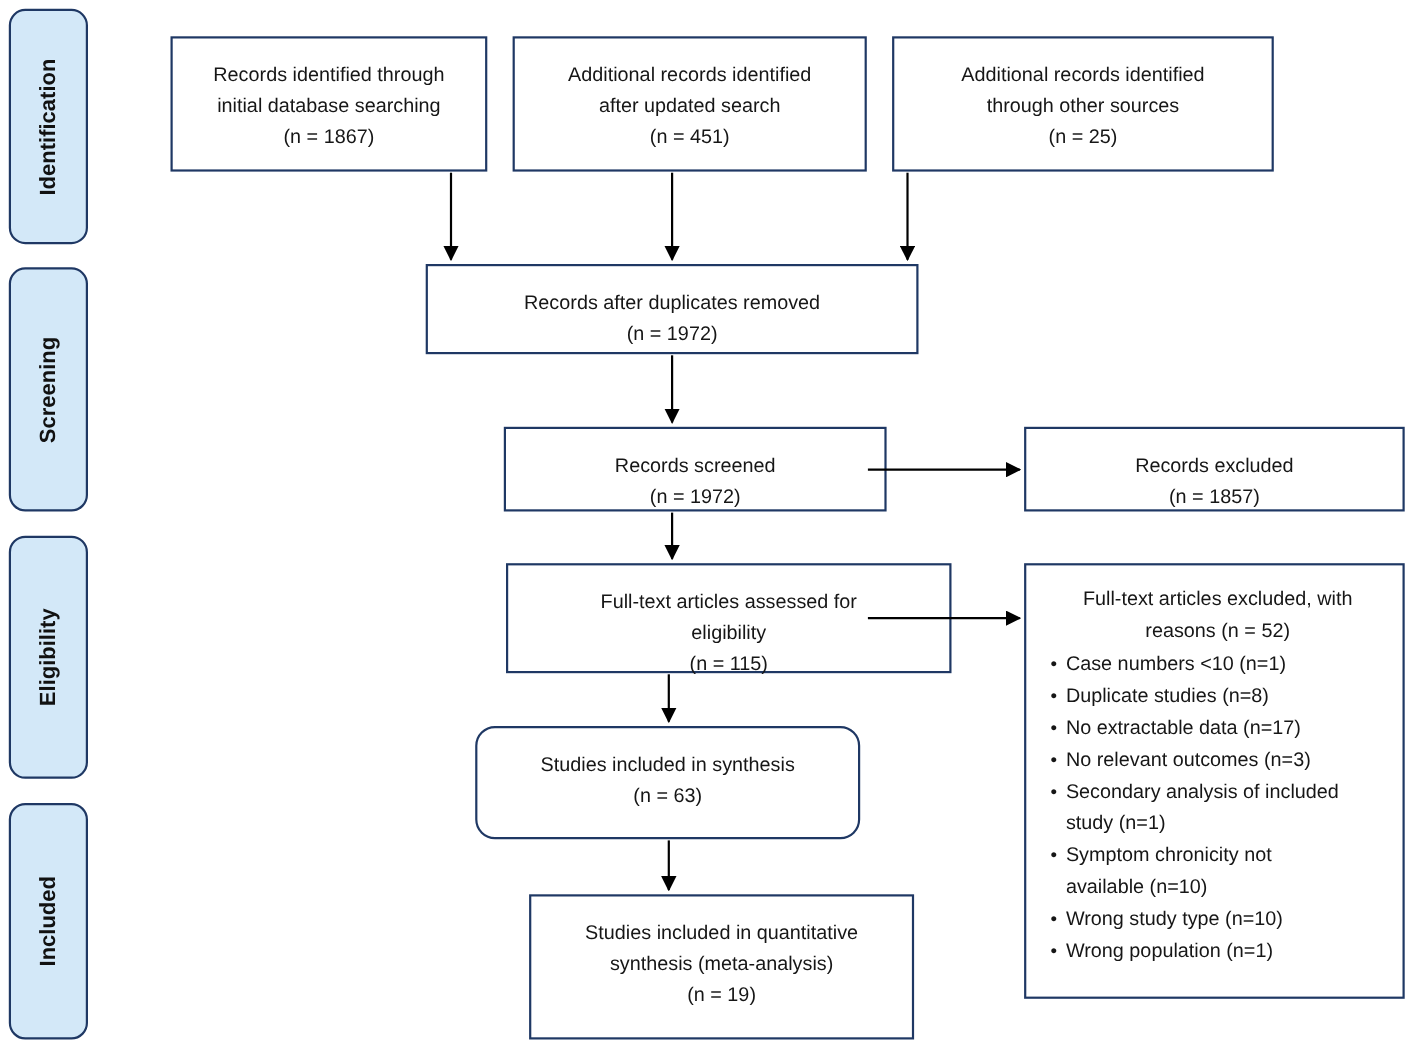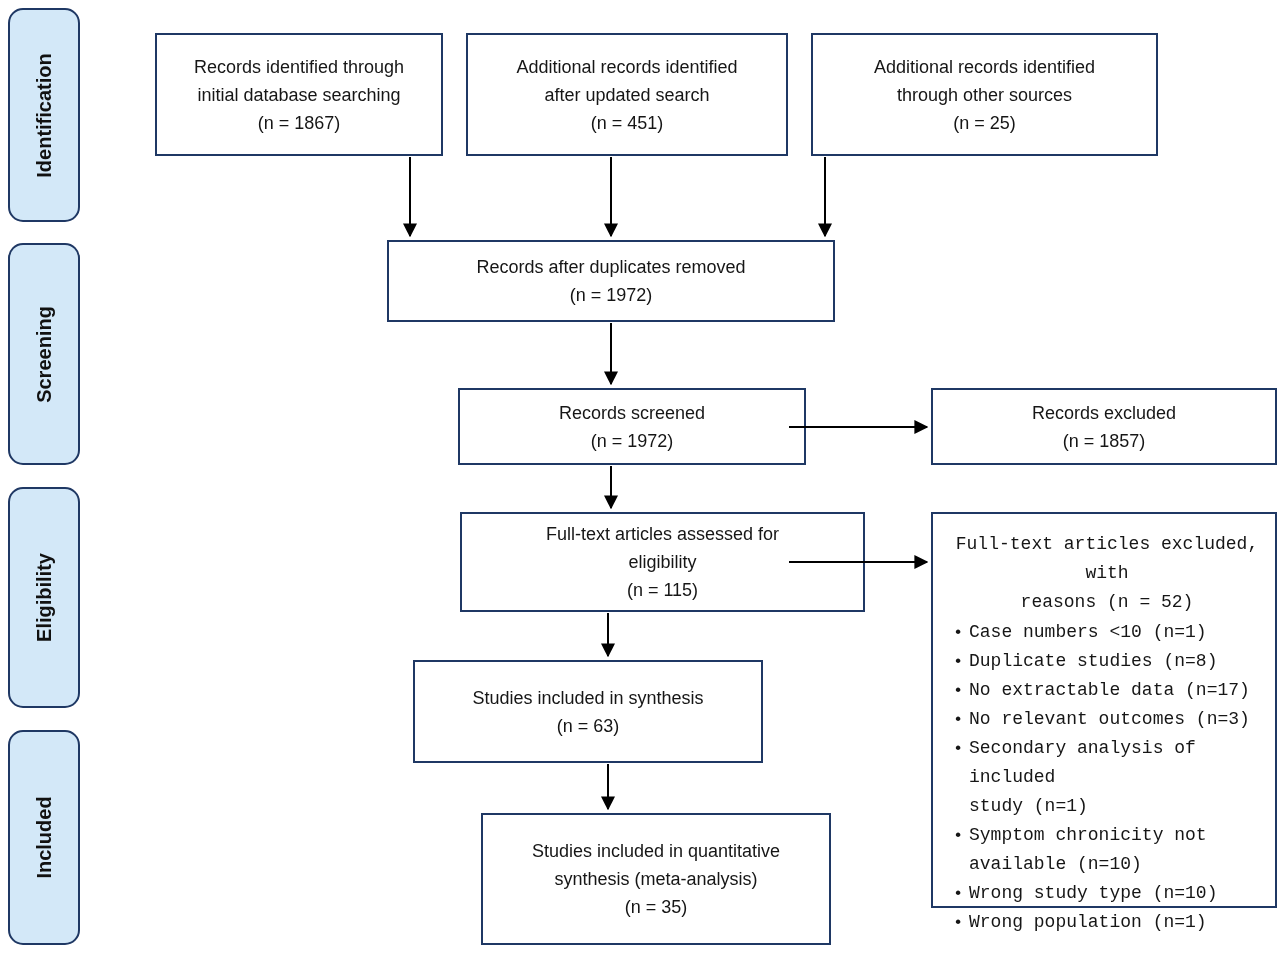--- a/index.html
+++ b/index.html
@@ -48,11 +48,10 @@
     display:flex;
     flex-direction:column;
     align-items:center;
-    justify-content:center;
     text-align:center;
     font-size:18px;
     line-height:28px;
-    padding:8px 6px;
+    padding:19px 6px;
   }
   
   .node.reasons{

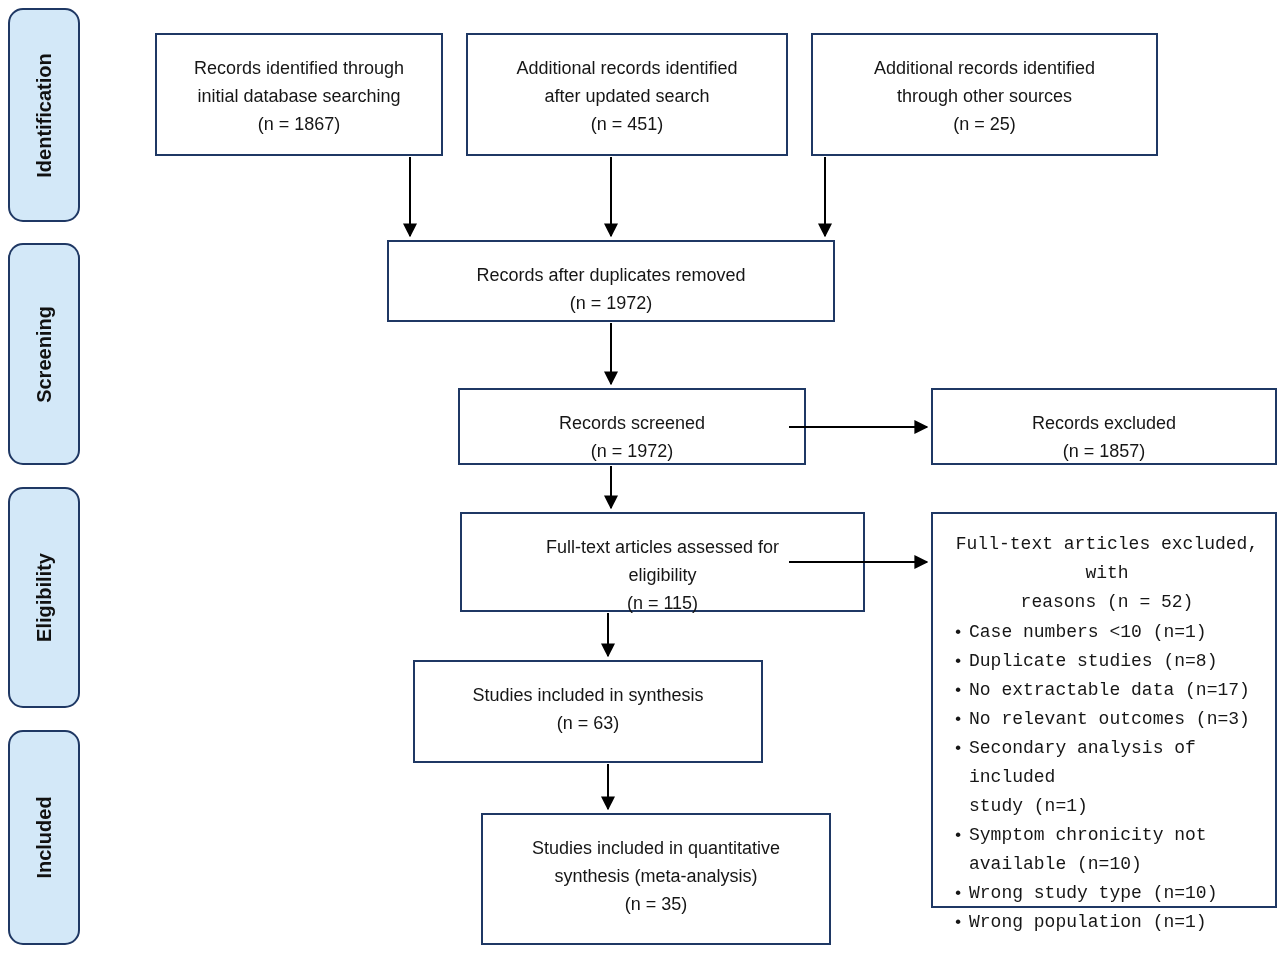--- a/index.html
+++ b/index.html
@@ -60,7 +60,6 @@
     align-items:stretch;
     padding:16px 8px 24px 14px;
     line-height:29px;
-    font-family:Liberation Mono, monospace;
   }
   .reasons .reasons-title{
     text-align:center;

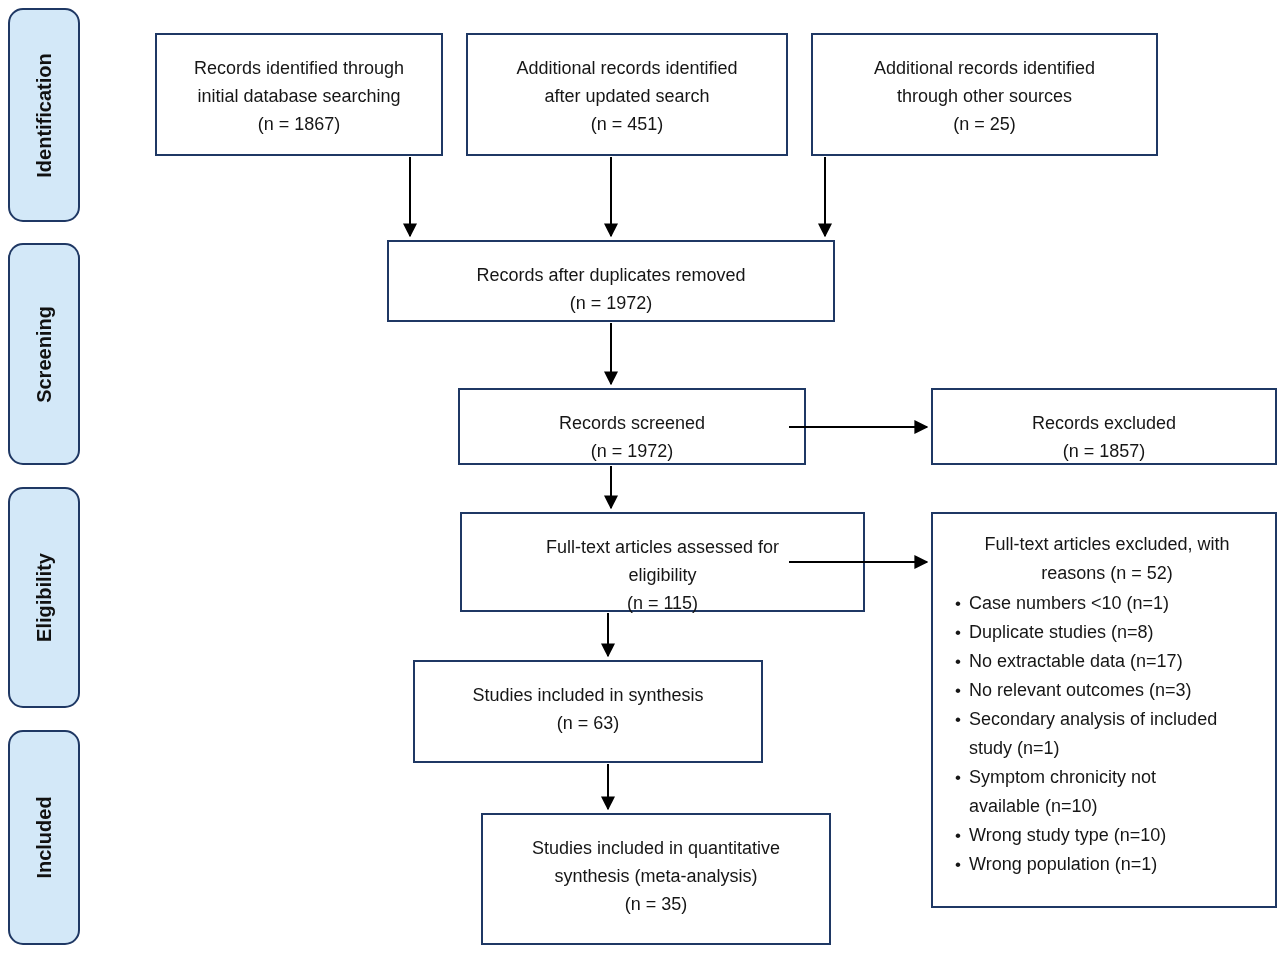--- a/index.html
+++ b/index.html
@@ -188,7 +188,7 @@
     </ul>
   </div>
 
-  <div class="node" style="left:413px;top:660px;width:350px;height:103px;">
+  <div class="node" style="left:432px;top:660px;width:350px;height:103px;border-radius:18px;">
     <div>Studies included in synthesis</div>
     <div>(n = 63)</div>
   </div>

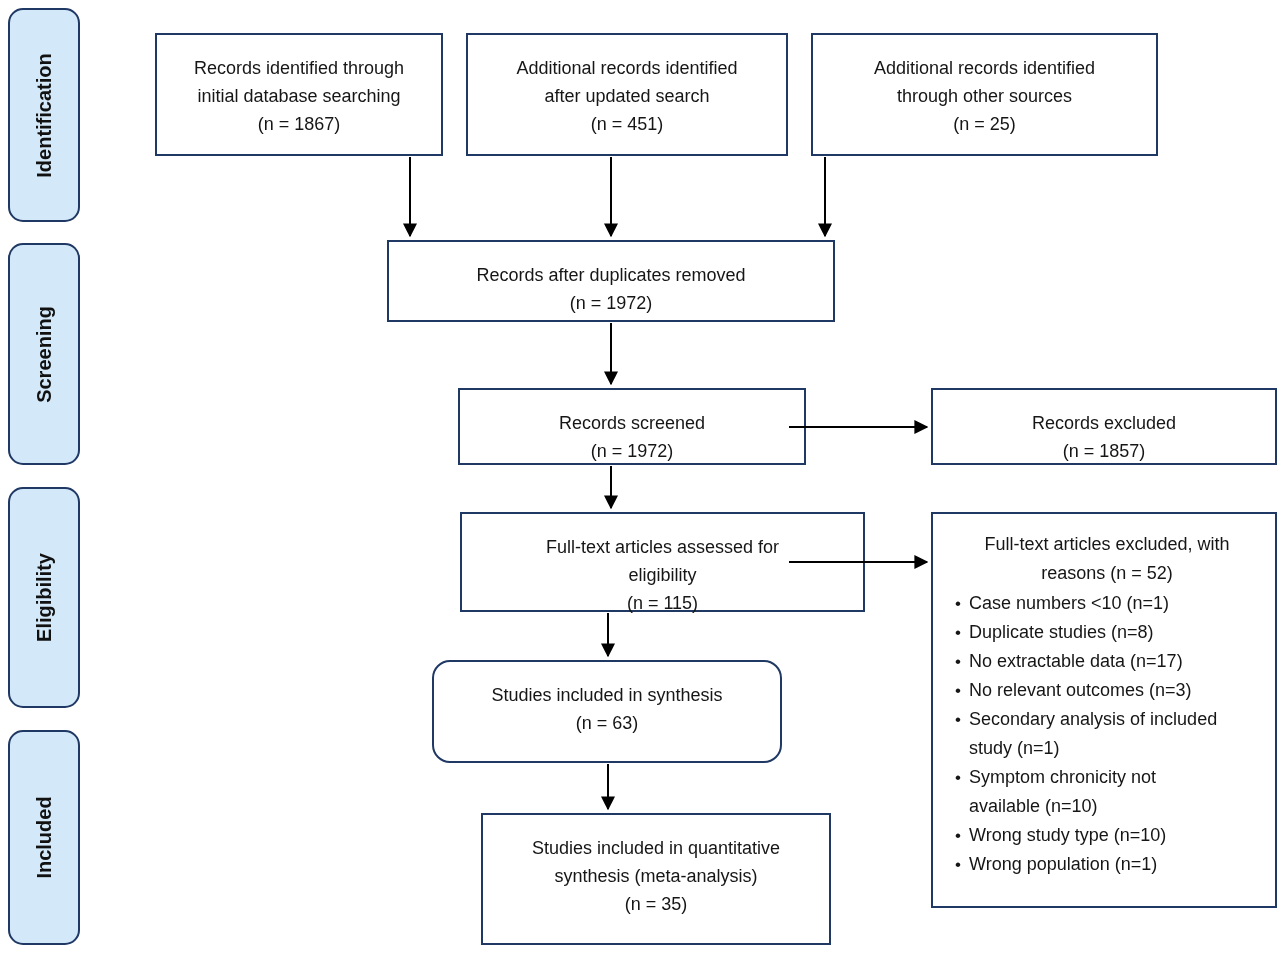--- a/index.html
+++ b/index.html
@@ -195,7 +195,7 @@
   <div class="node" style="left:433px;top:813px;width:350px;height:132px;margin-left:48px;">
     <div>Studies included in quantitative</div>
     <div>synthesis (meta-analysis)</div>
-    <div>(n = 35)</div>
+    <div>(n = 19)</div>
   </div>
 
   <svg class="arrows" width="1280" height="955" viewBox="0 0 1280 955">

